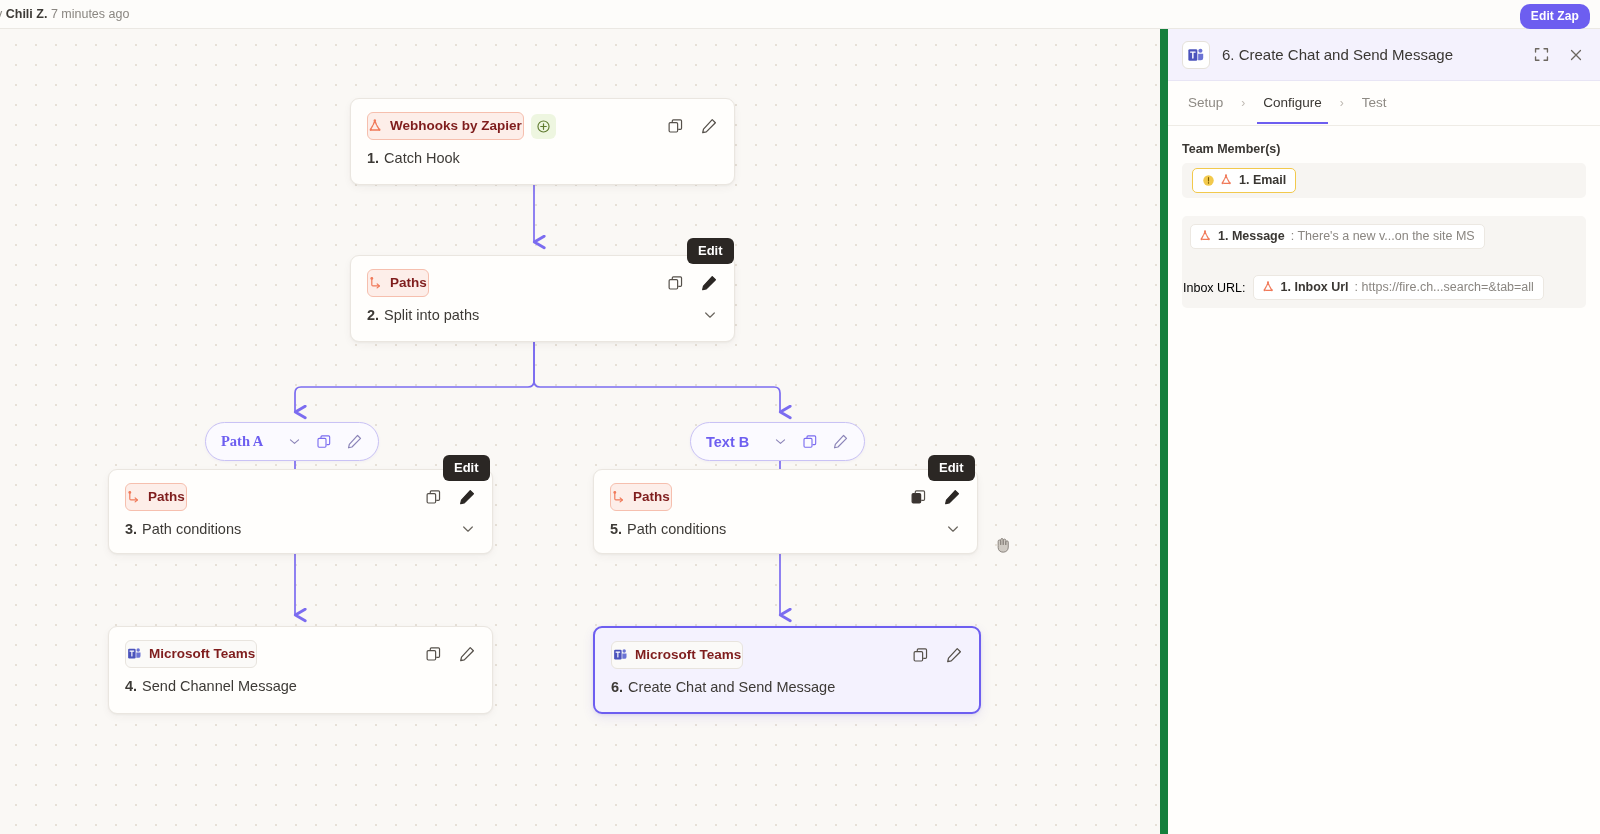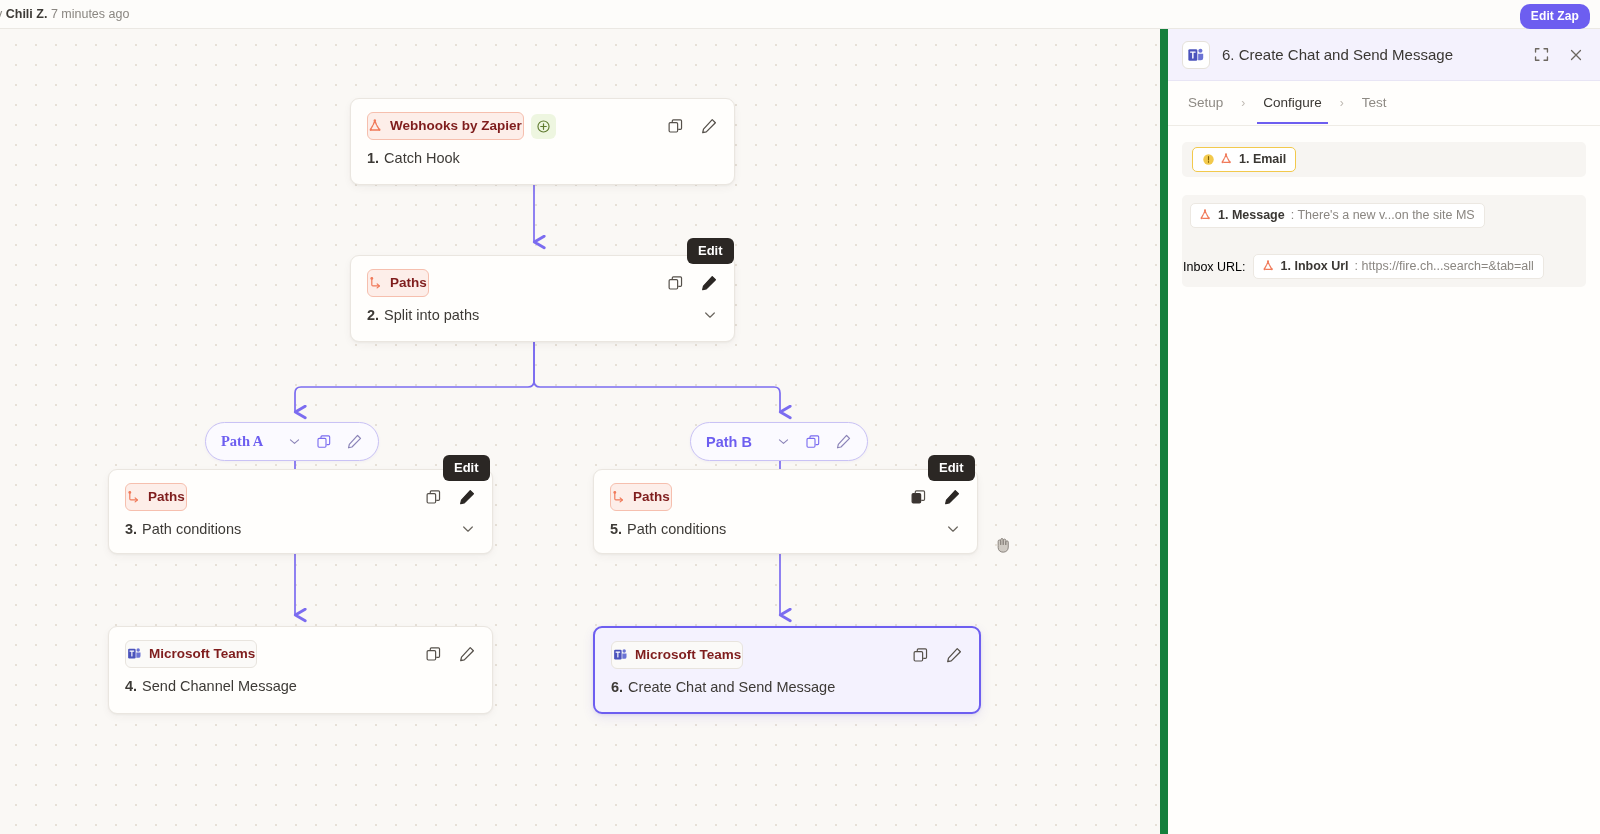--- a/index.html
+++ b/index.html
@@ -479,6 +479,7 @@
   <div class="panel-body">
 
     <div class="field-group">
+      <div class="field-label">Team Member(s)</div>
       <div class="field-box">
         <span class="token warn">
           <svg width="13" height="13" viewBox="0 0 20 20">

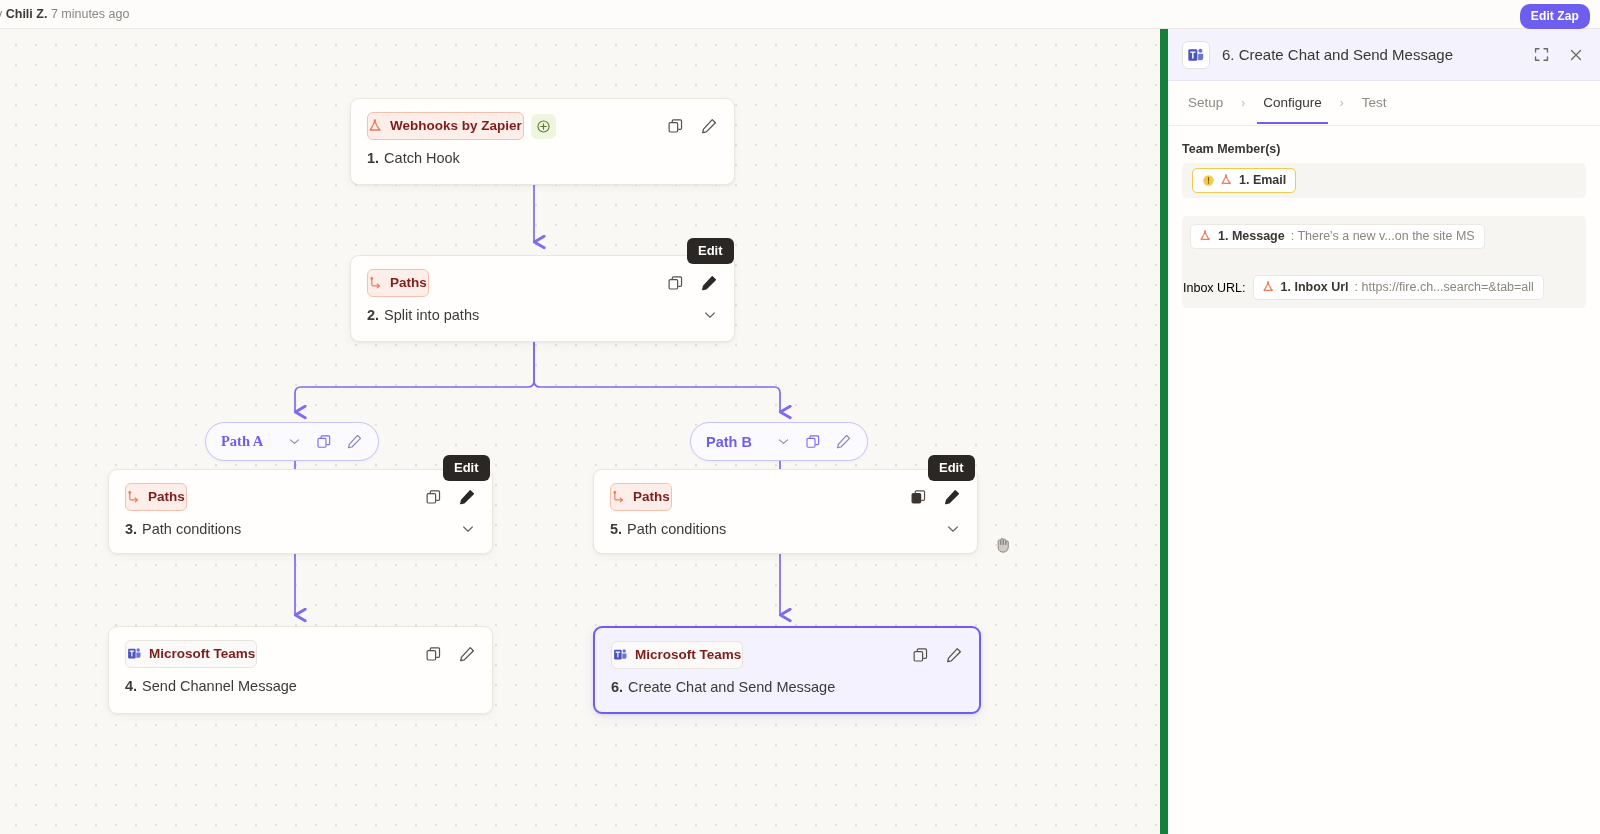--- a/index.html
+++ b/index.html
@@ -284,7 +284,7 @@
   </div>
 
   <div class="path-pill" style="left:690px; top:393px;">
-    <span class="plabel">Path B</span>
+    <span class="plabel">Text B</span>
     <span class="icon-btn">
       <svg width="15" height="15" viewBox="0 0 20 20">
           <path d="M4.6 7.8 L10 12.6 L15.4 7.8" fill="none" stroke="#8b84b8" stroke-width="1.5" stroke-linecap="round" stroke-linejoin="round"></path>

